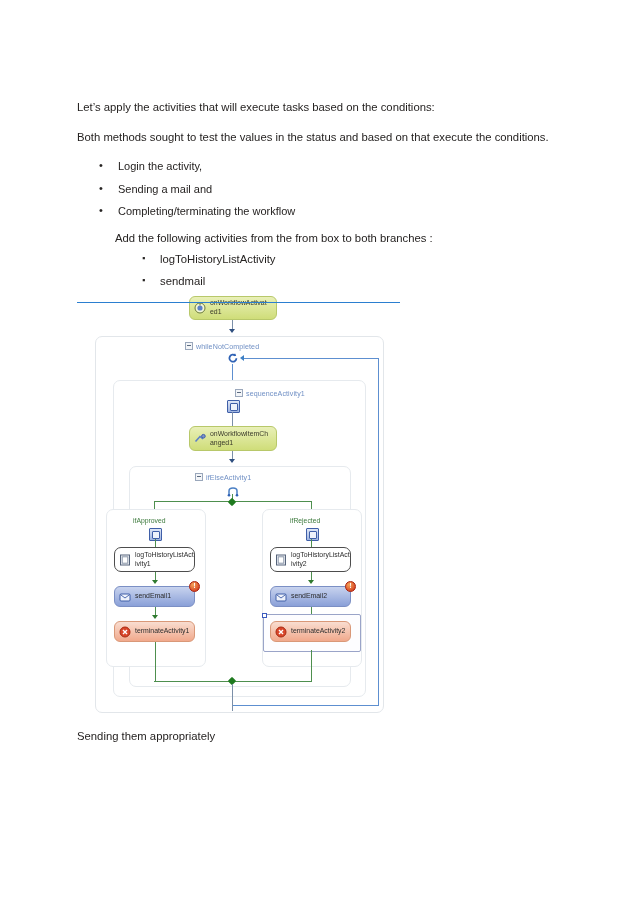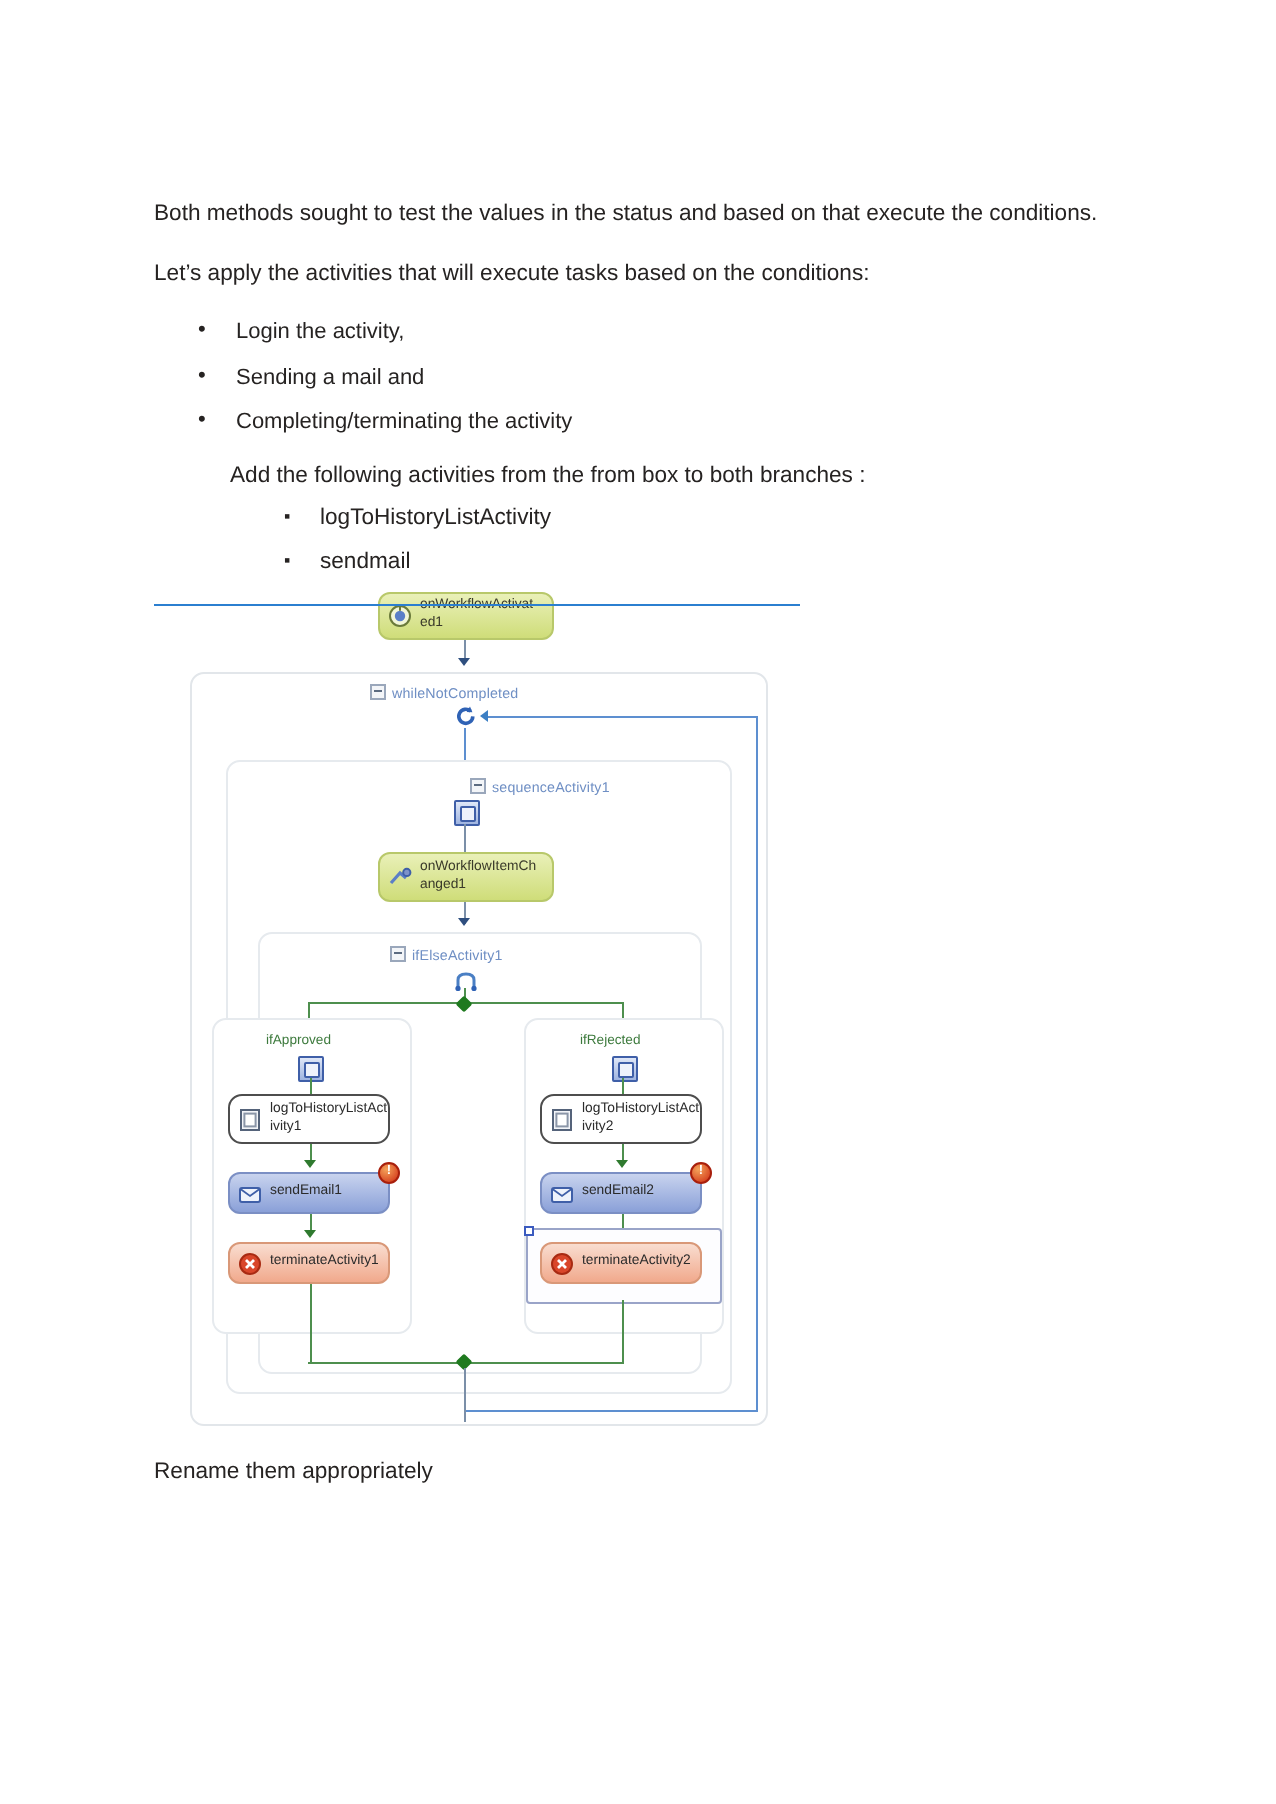--- a/index.html
+++ b/index.html
@@ -116,8 +116,8 @@
 <div class="page">
 
   <div class="doc">
+    <p class="para">Let’s apply the activities that will execute tasks based on the conditions:</p>
     <p class="para">Both methods sought to test the values in the status and based on that execute the conditions.</p>
-    <p class="para">Let’s apply the activities that will execute tasks based on the conditions:</p>
 
     <ul class="bullets">
       <li>Login the activity,</li>

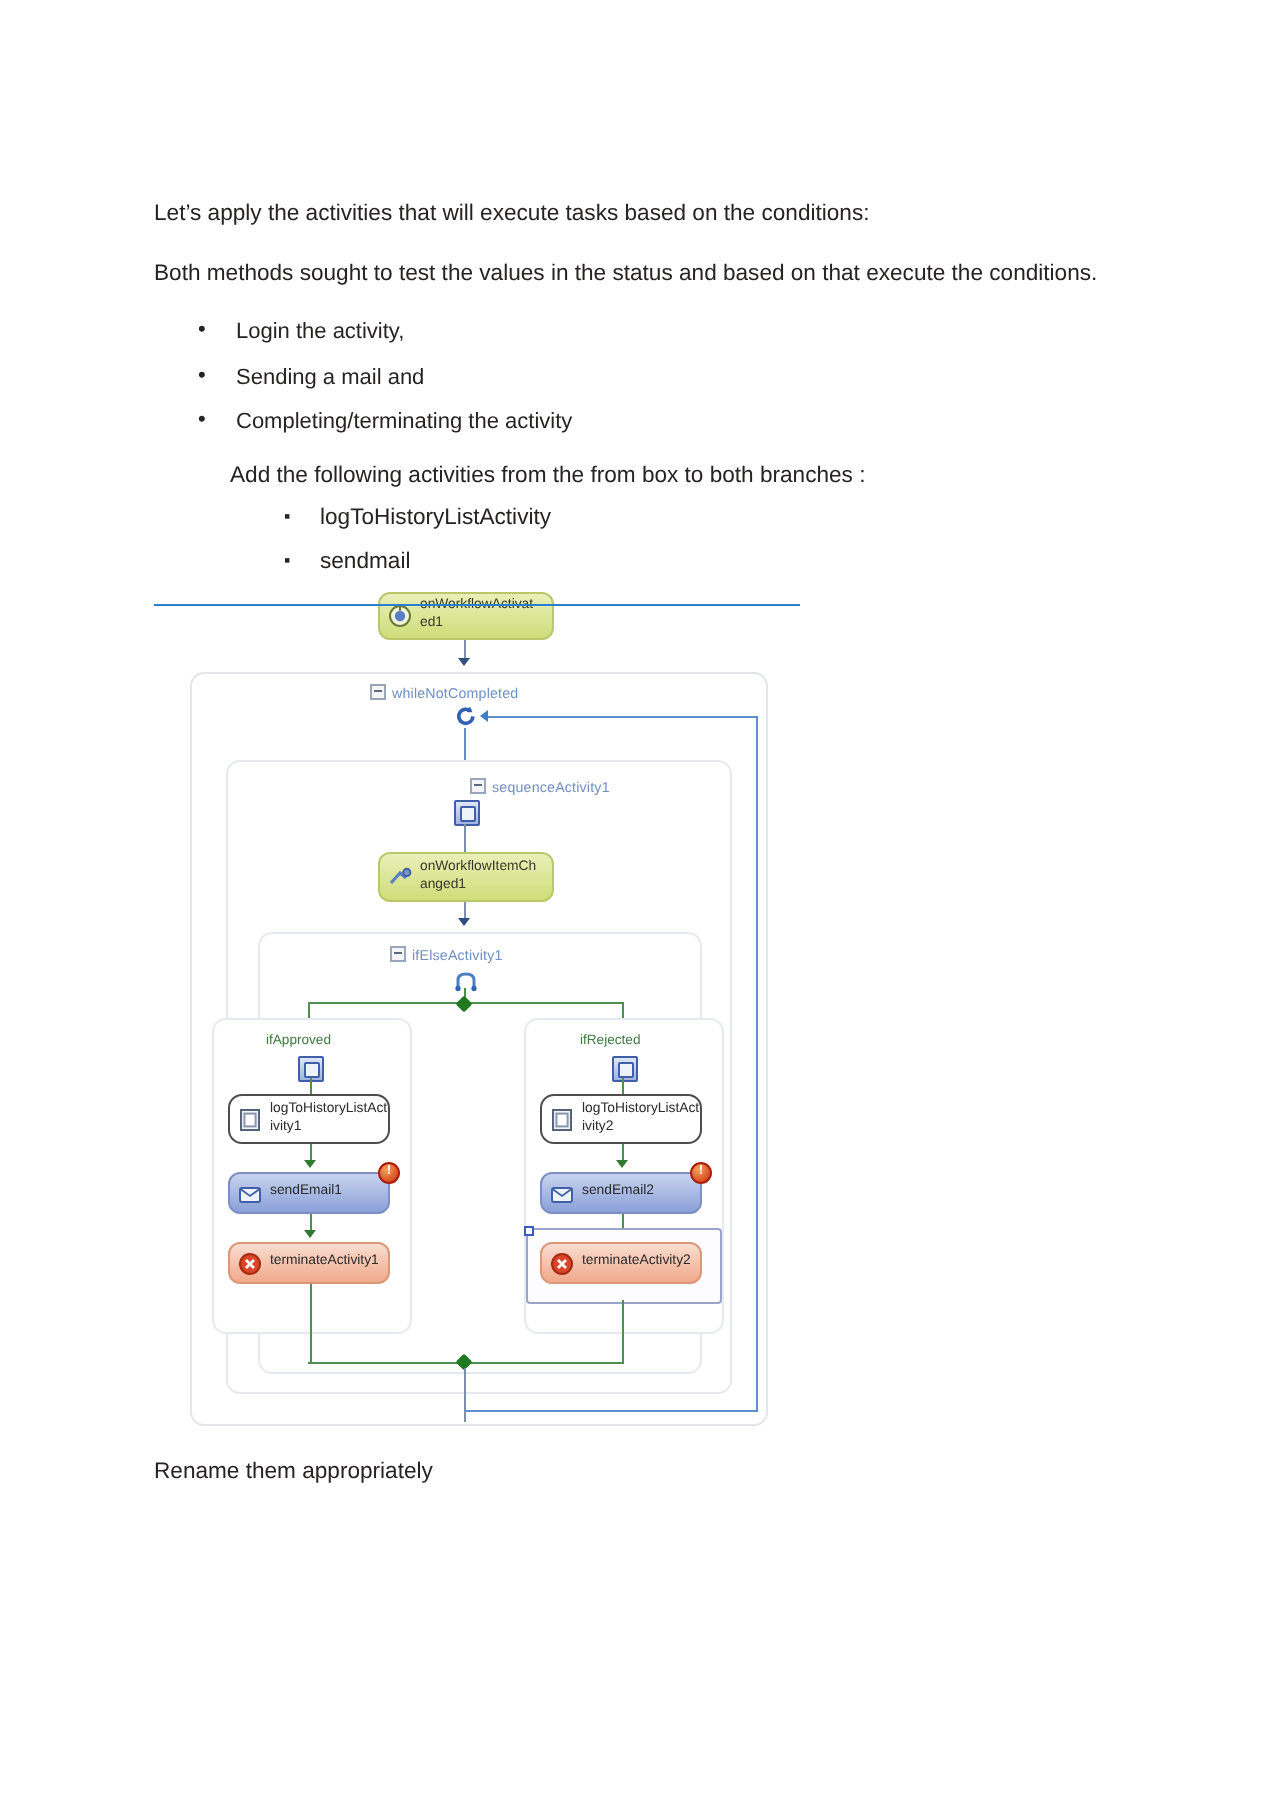--- a/index.html
+++ b/index.html
@@ -122,7 +122,7 @@
     <ul class="bullets">
       <li>Login the activity,</li>
       <li>Sending a mail and</li>
-      <li>Completing/terminating the activity</li>
+      <li>Completing/terminating the workflow</li>
     </ul>
 
     <div class="sub-intro">Add the following activities from the from box to both branches :</div>

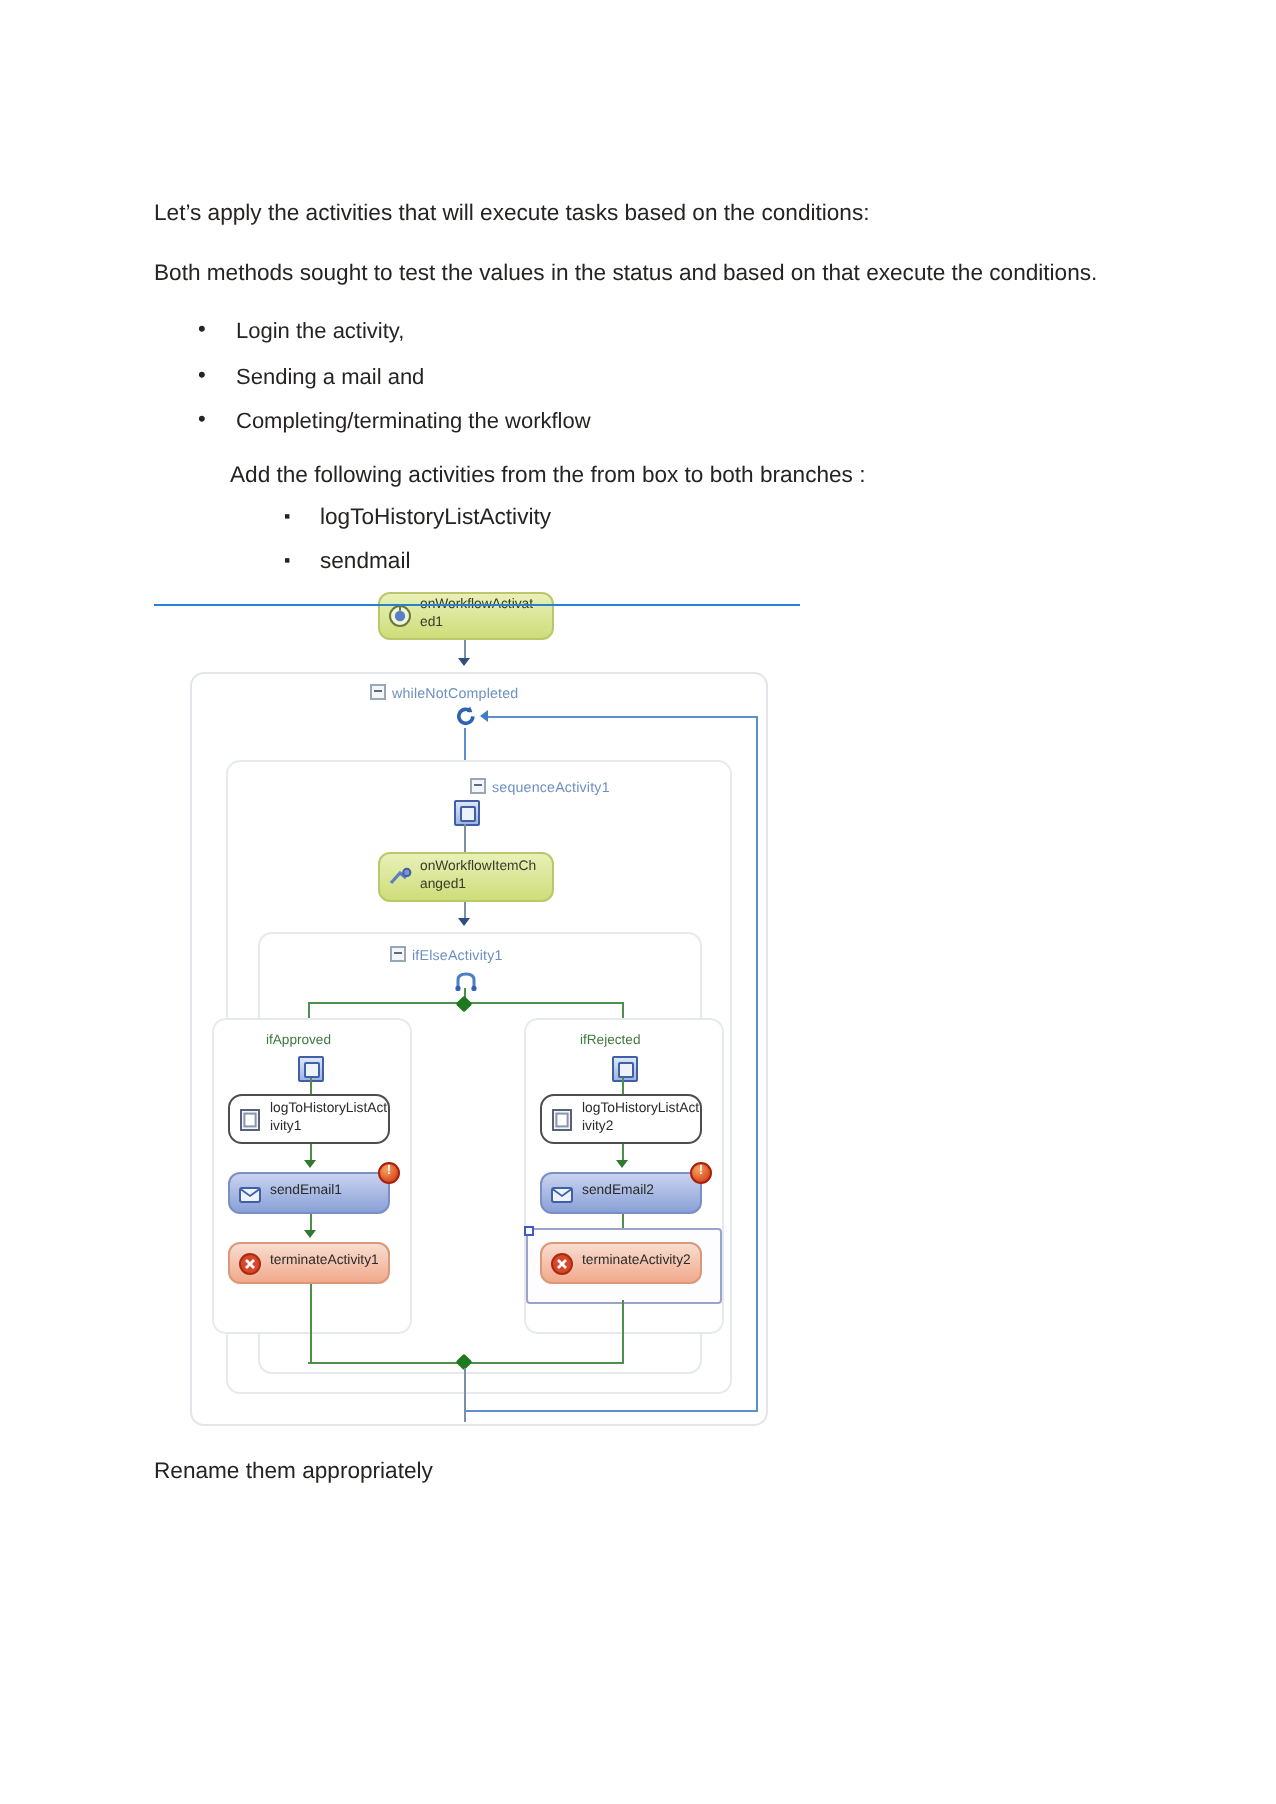--- a/index.html
+++ b/index.html
@@ -302,7 +302,7 @@
 
   <div class="hrule"></div>
 
-  <div class="closing">Rename them appropriately</div>
+  <div class="closing">Sending them appropriately</div>
 </div>
 
 </body></html>

